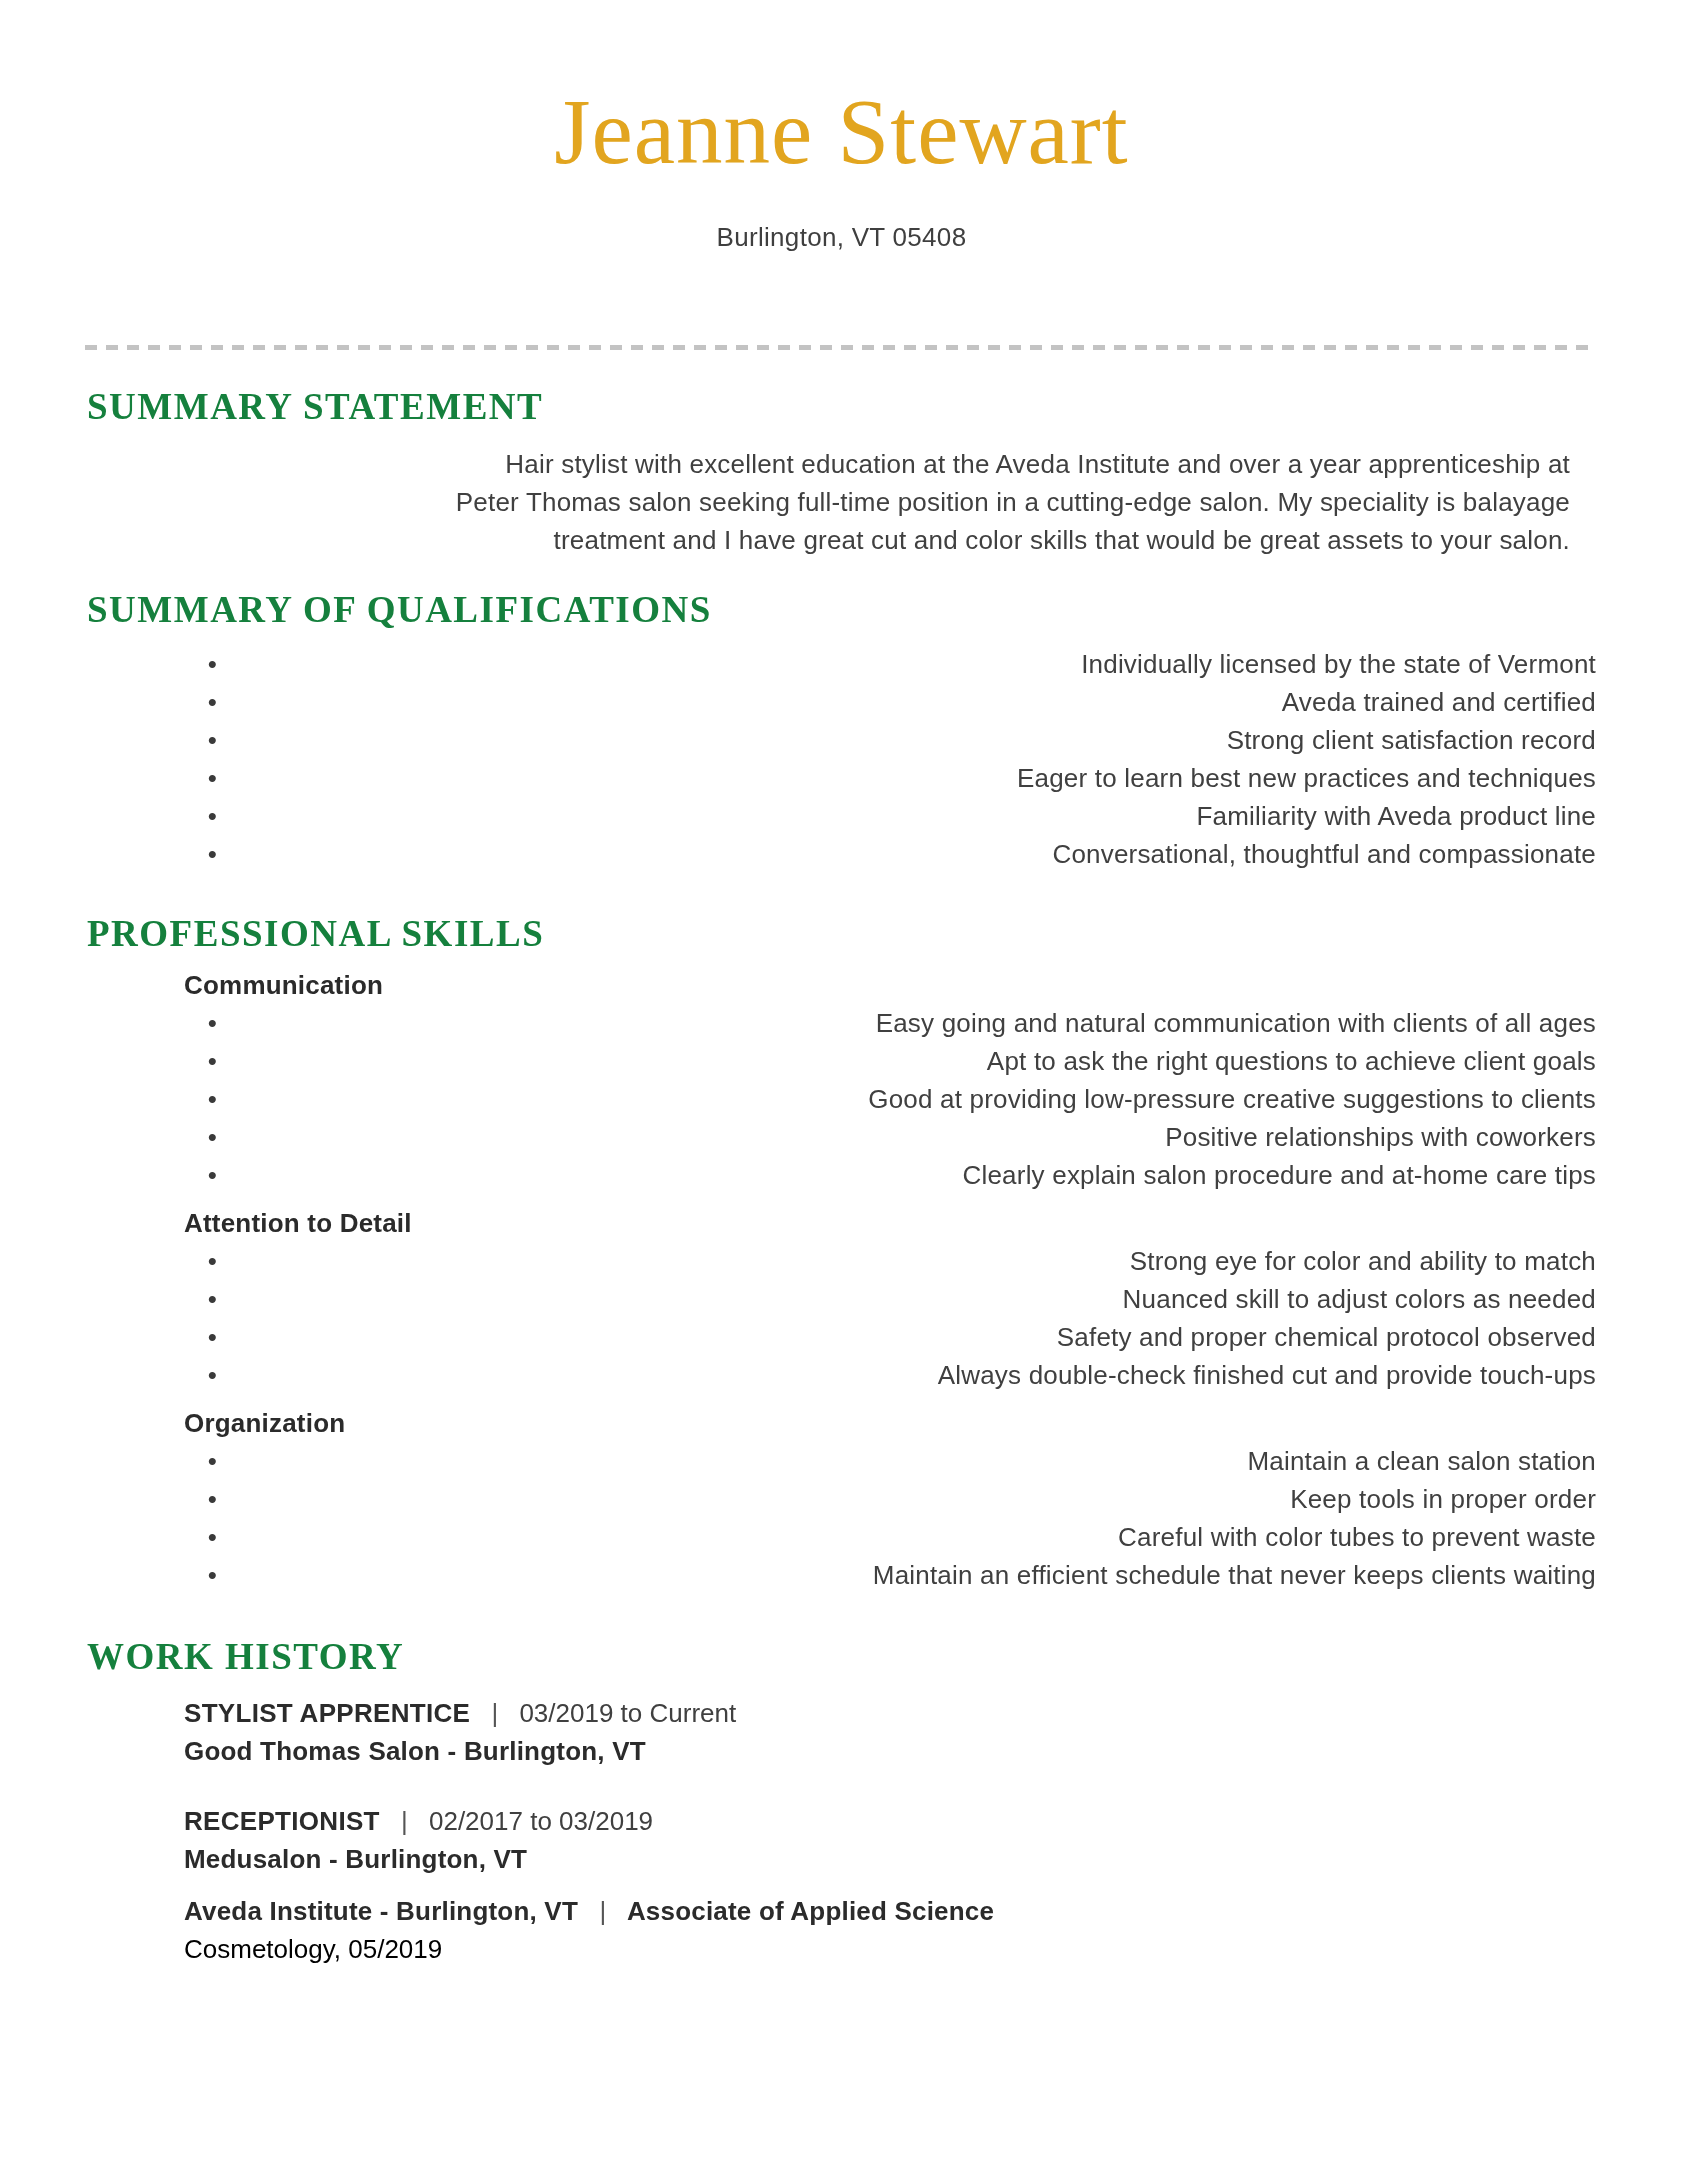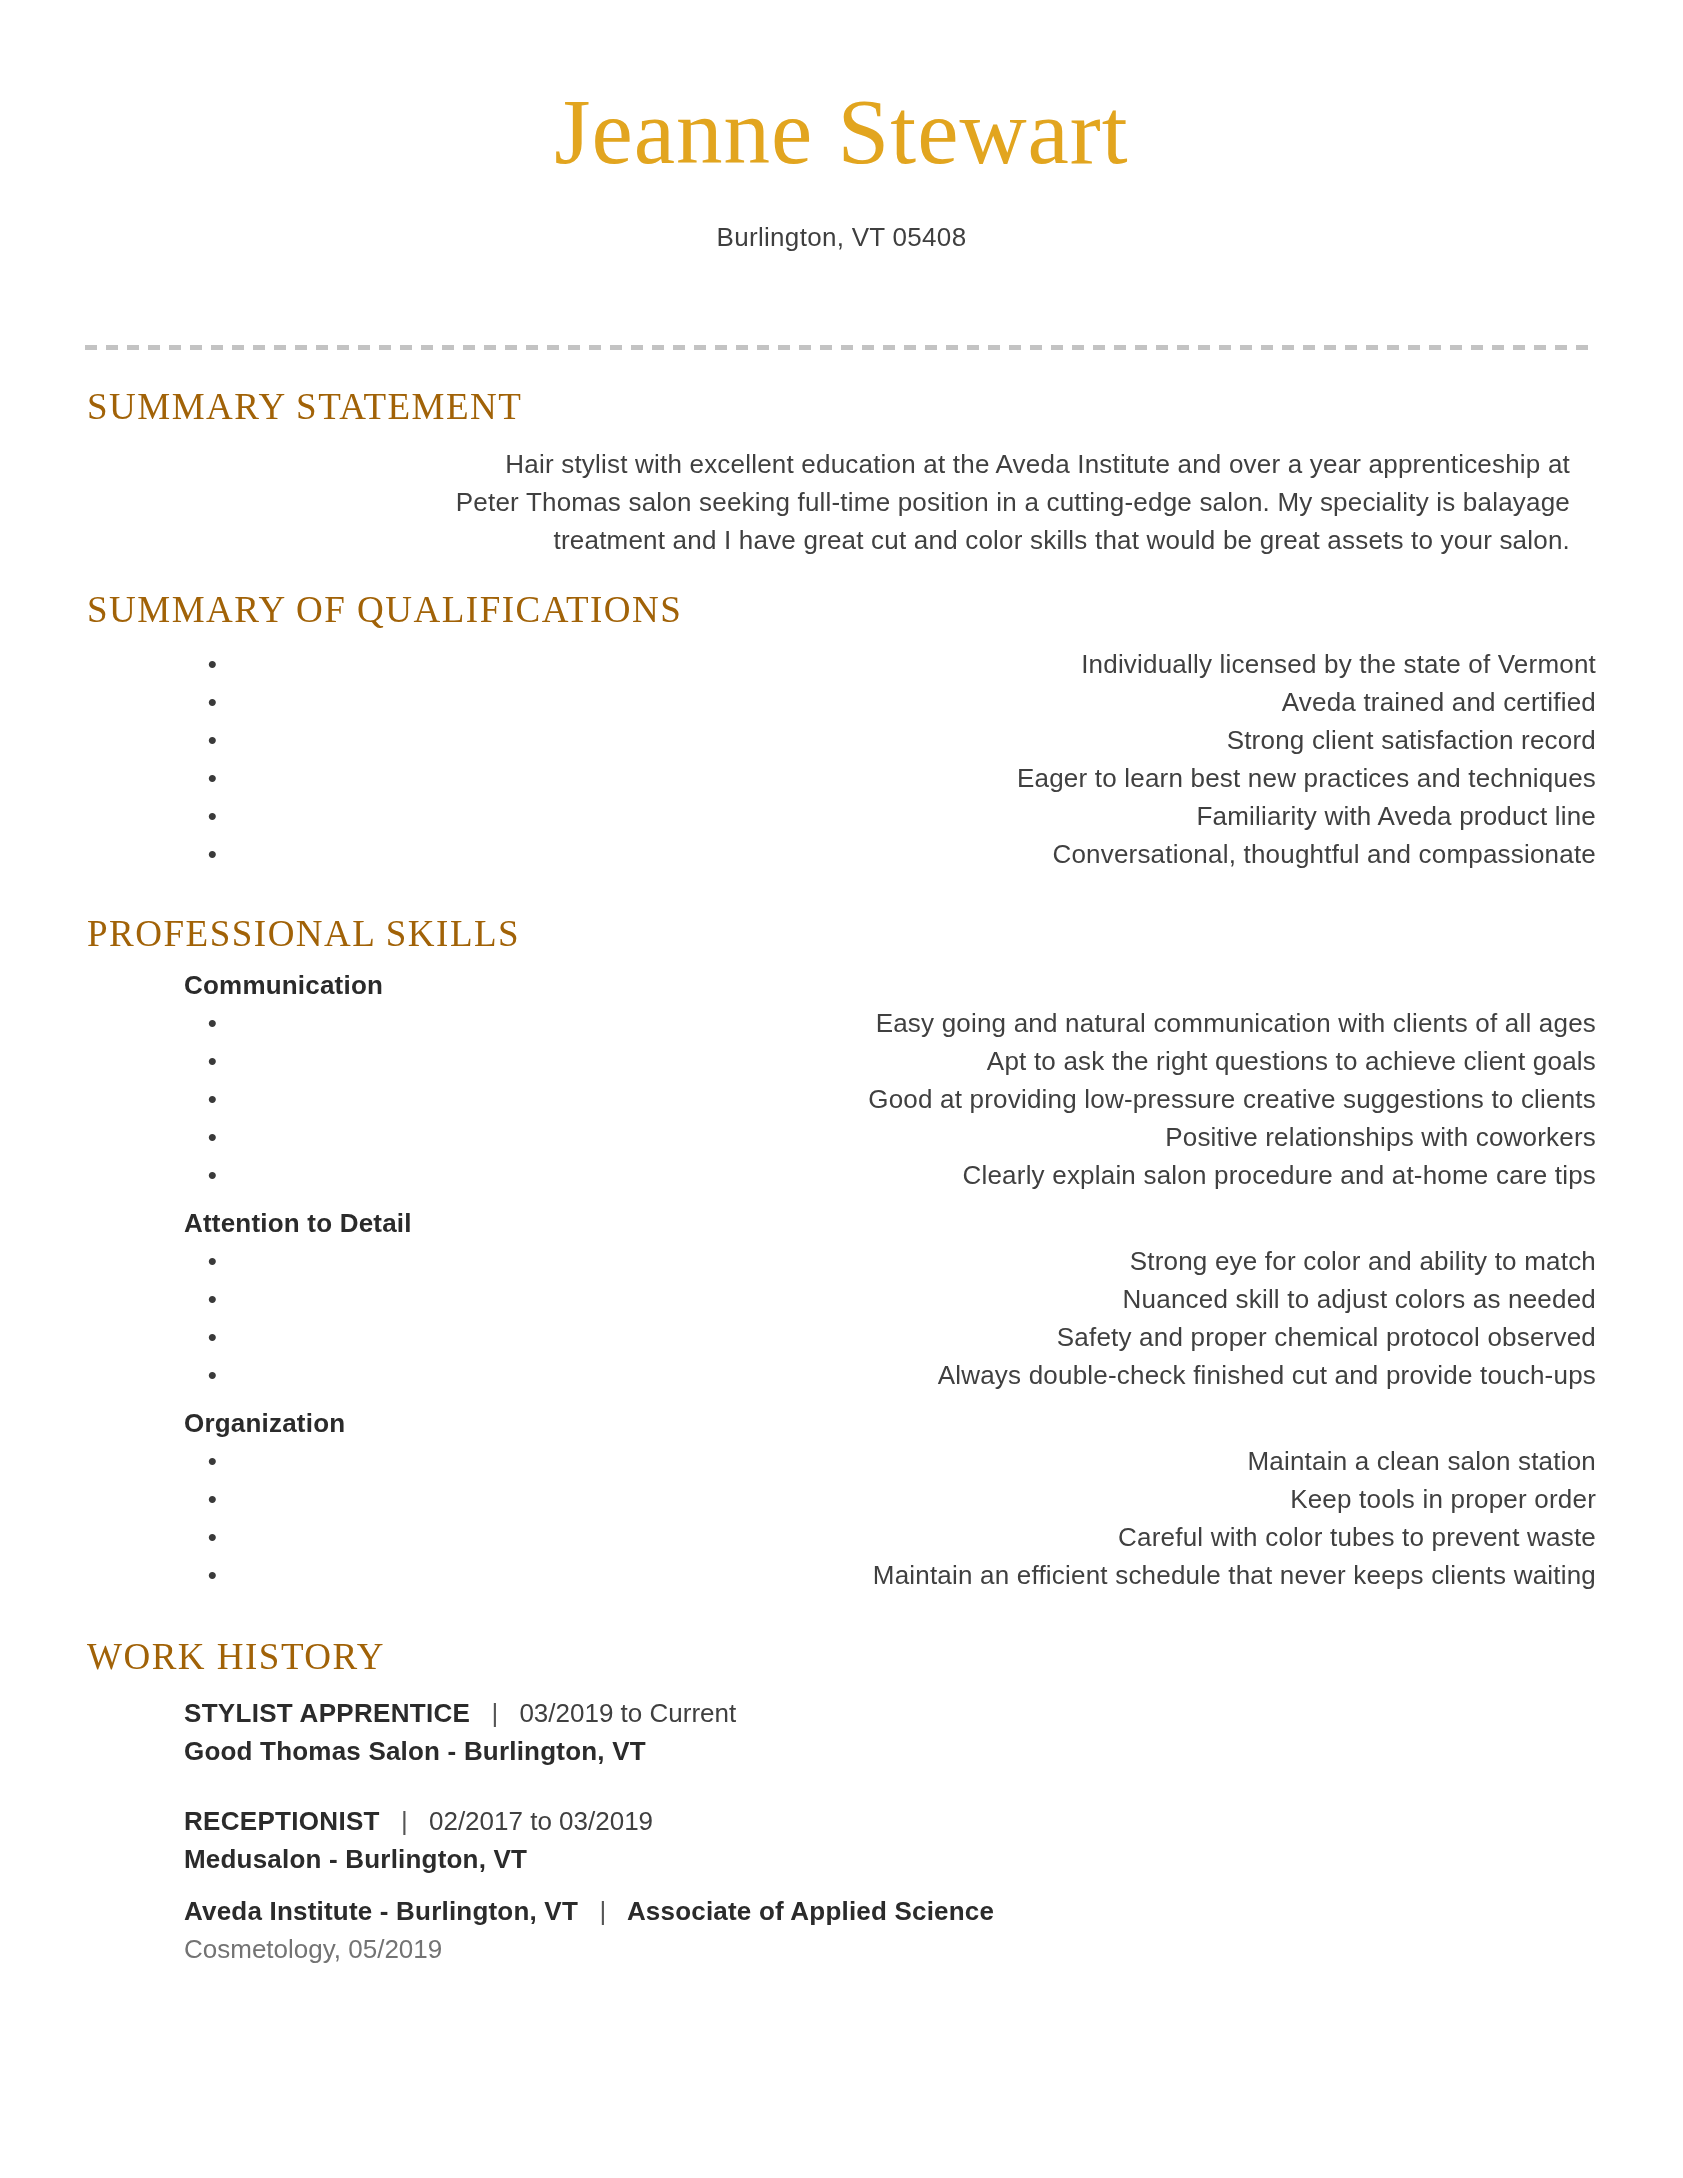--- a/index.html
+++ b/index.html
@@ -43,10 +43,10 @@
   .content { padding: 0 87px; }
   h2 {
     font-family: "Liberation Serif", "DejaVu Serif", serif;
-    font-weight: 400;
+    font-weight: 700;
     font-size: 37px;
     line-height: 1.15;
-    color: #a16207;
+    color: #15803d;
     letter-spacing: 1.5px;
   }
   .sec-summary h2        { margin-top: 36px; }

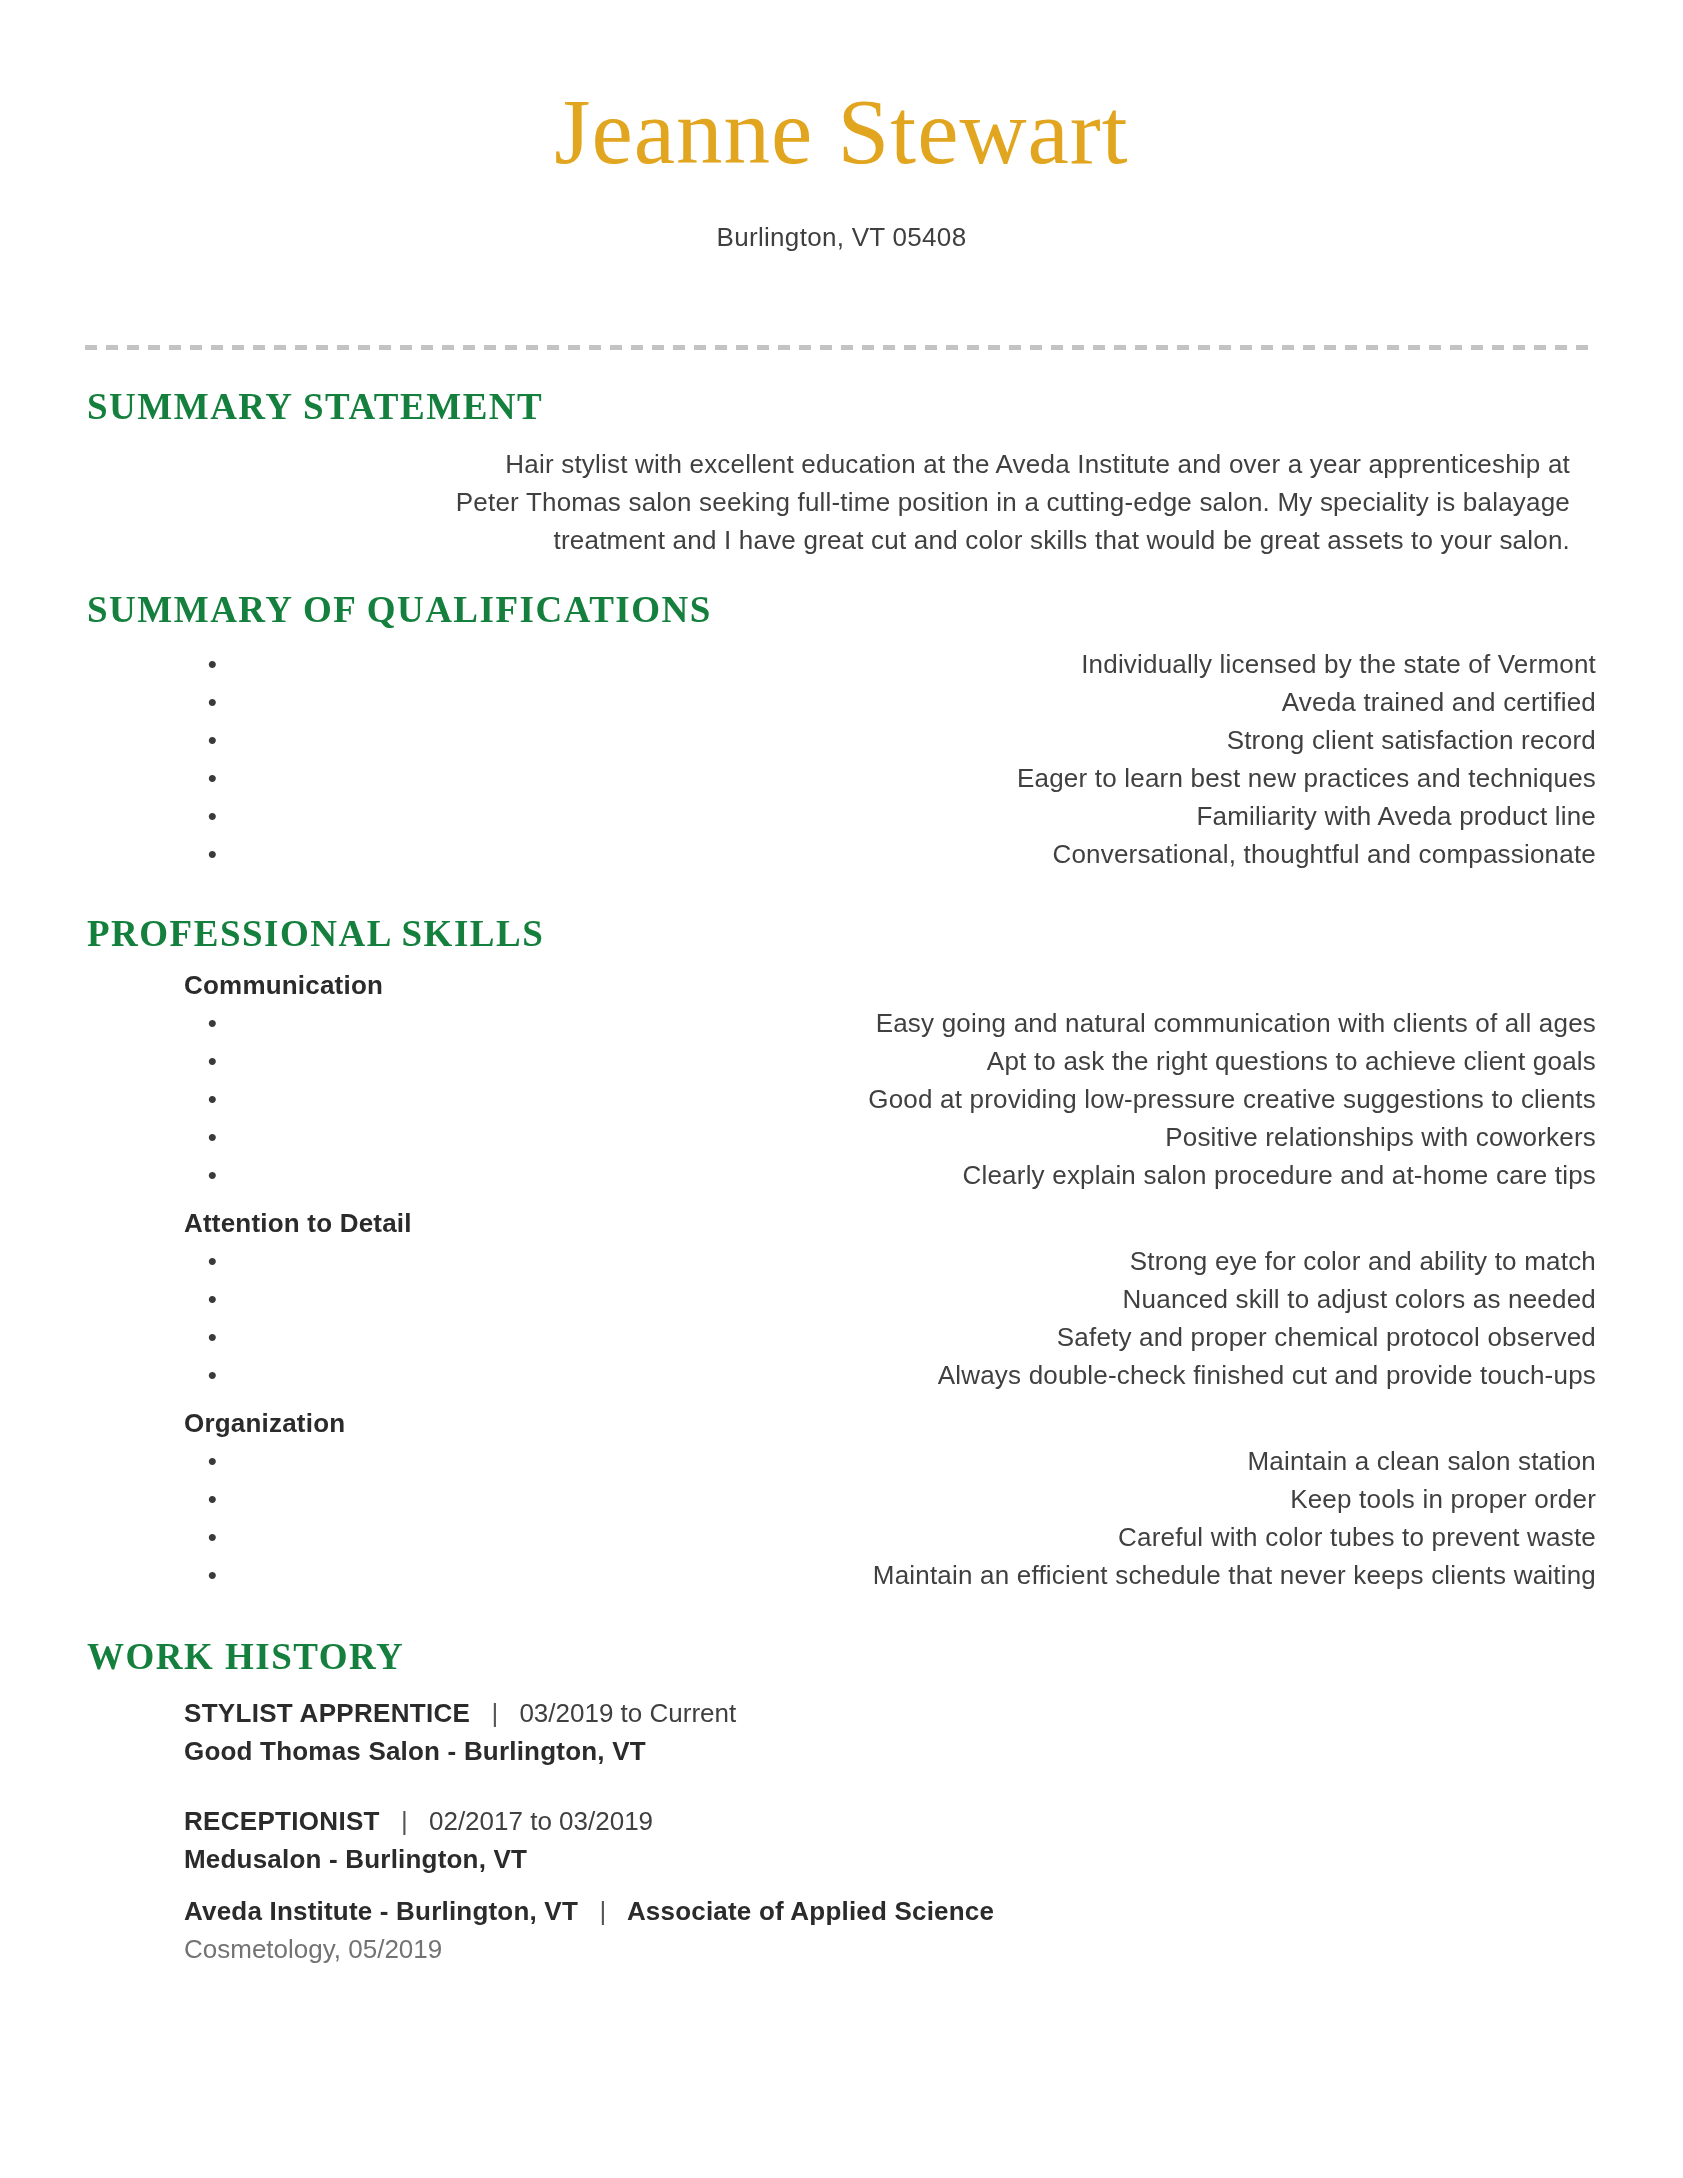--- a/index.html
+++ b/index.html
@@ -86,7 +86,7 @@
 
   .edu { margin-left: 97px; margin-top: 14px; font-size: 26px; line-height: 38px; }
   .edu-line1 { font-weight: 700; color: #2b2b2b; letter-spacing: 0.2px; }
-  .edu-details { color: #737373; }
+  .edu-details { color: #000000; }
 </style>
 </head>
 <body>

